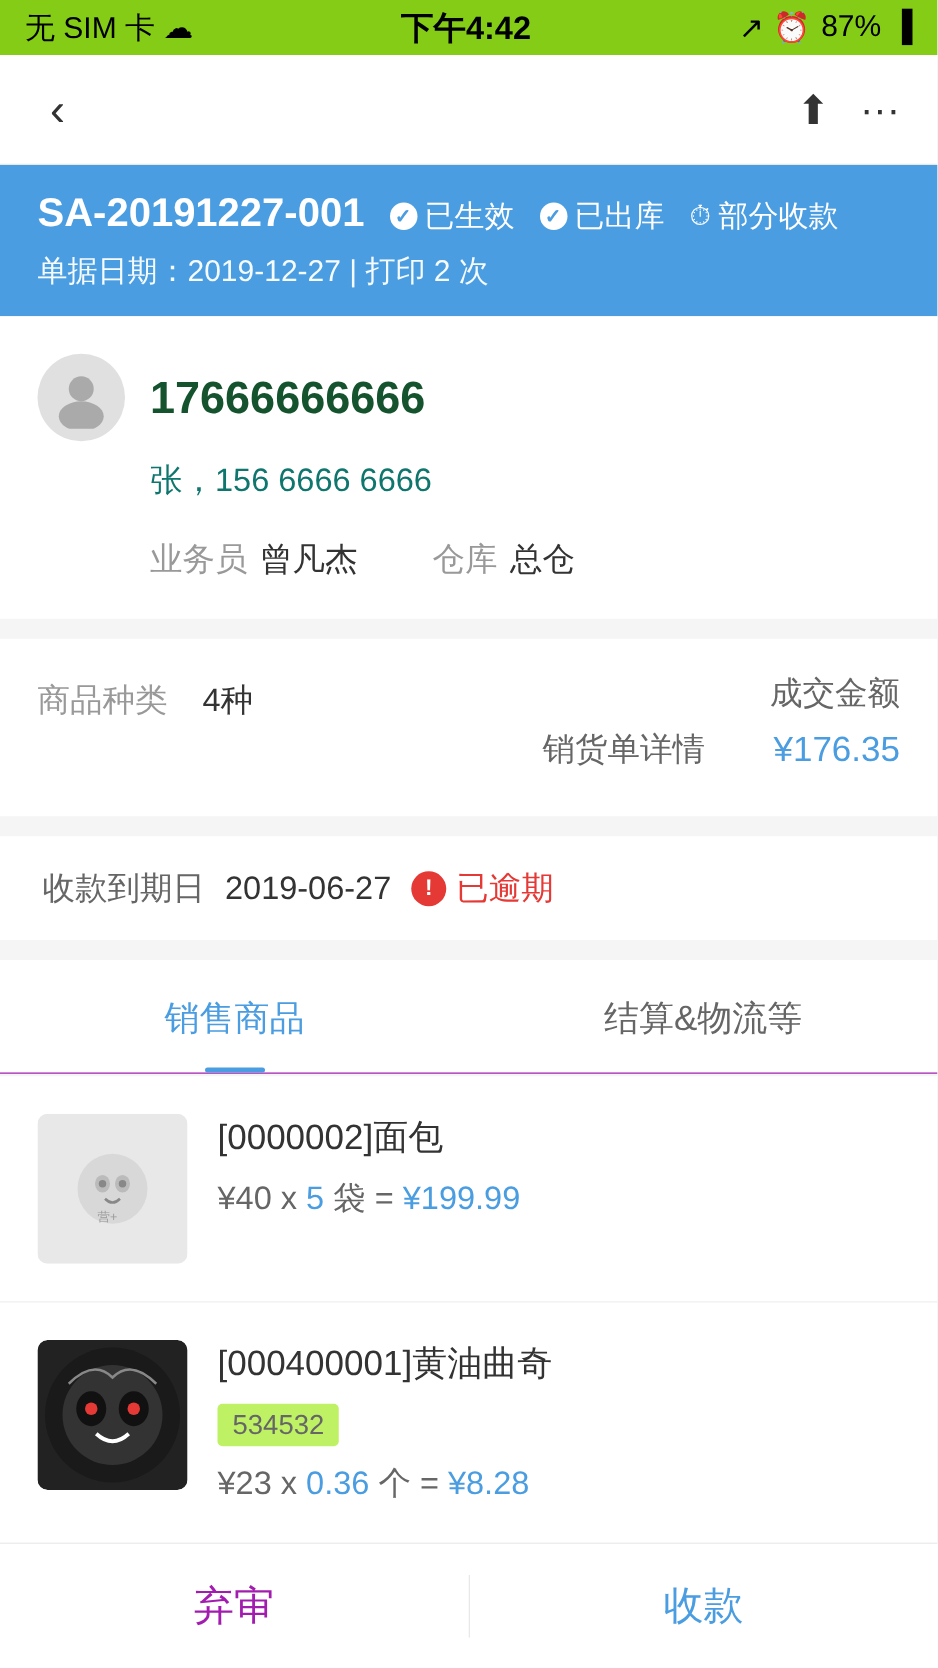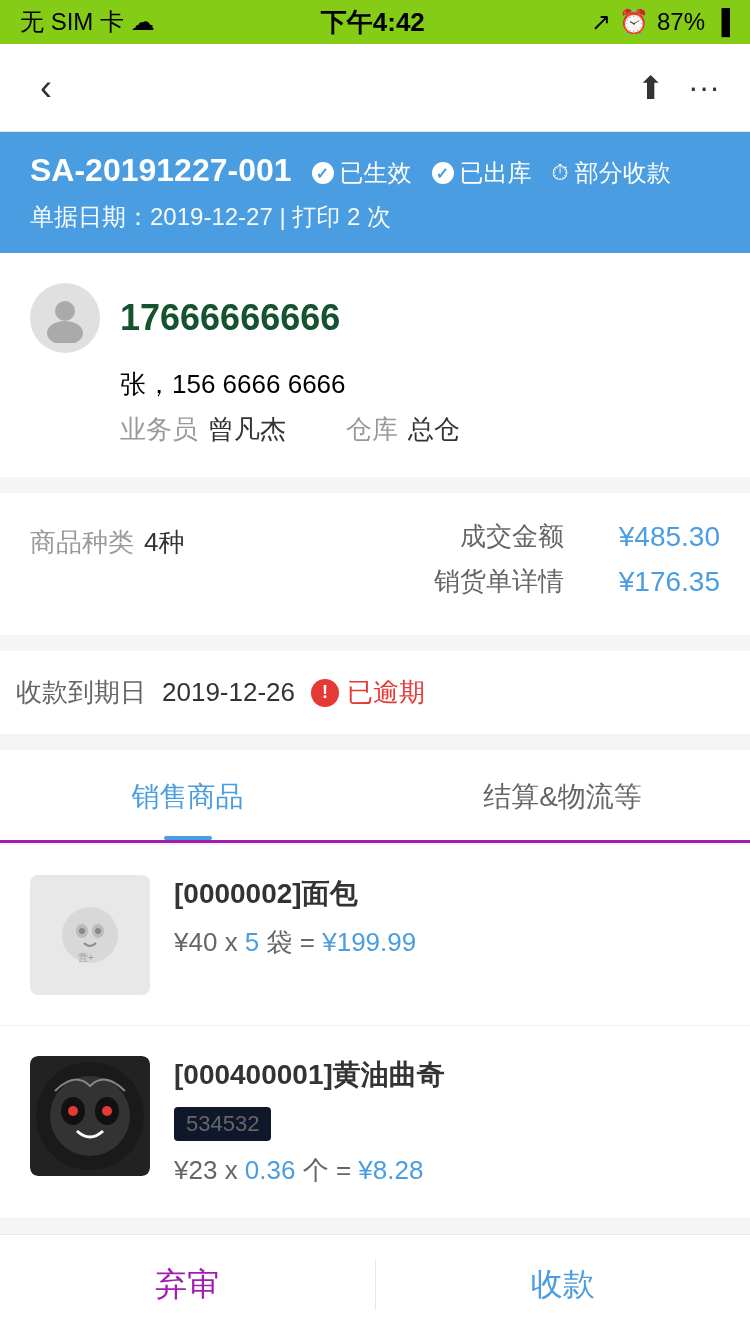--- a/index.html
+++ b/index.html
@@ -139,8 +139,8 @@
     }
     .customer-detail {
       font-size: 26px;
-      color: #000000;
-      margin-bottom: 10px;
+      color: #0f766e;
+      margin-bottom: 28px;
       padding-left: 90px;
     }
     .customer-meta {

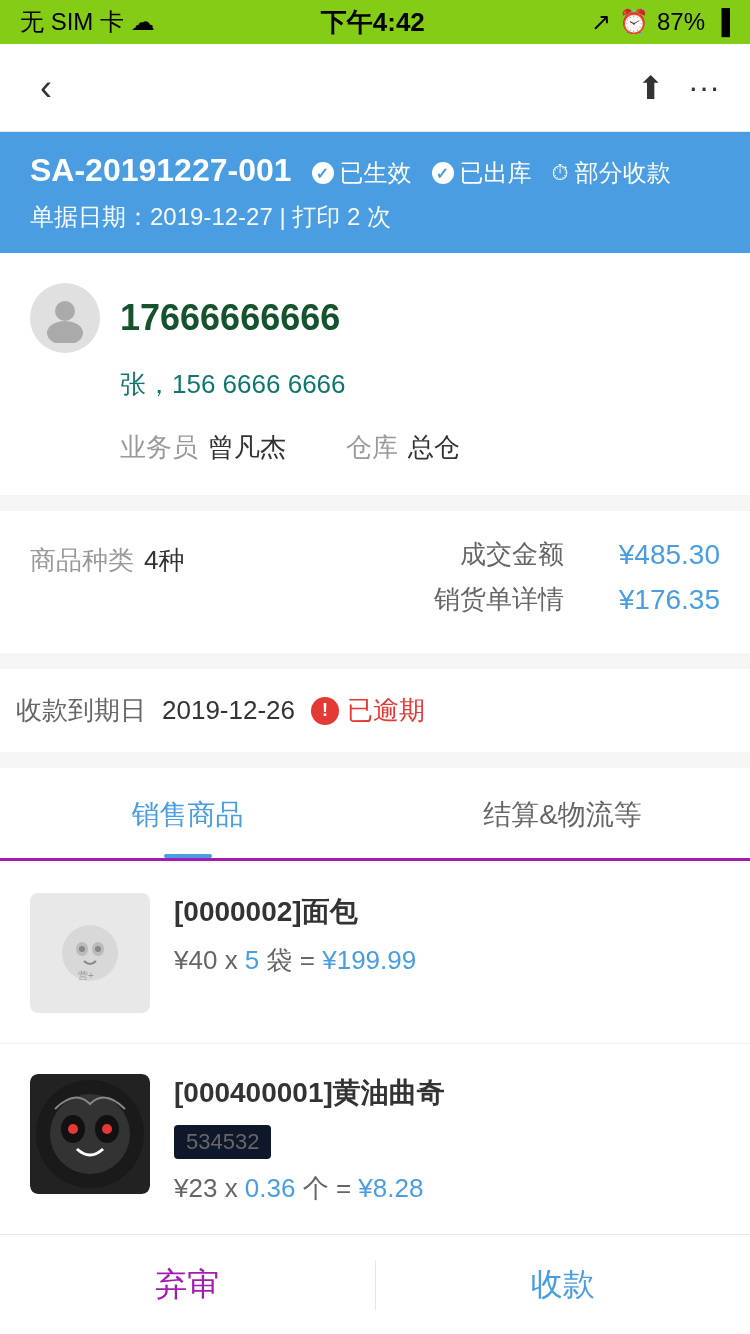--- a/index.html
+++ b/index.html
@@ -171,7 +171,7 @@
     .product-types {
       display: flex;
       align-items: center;
-      gap: 10px;
+      gap: 28px;
       font-size: 26px;
       color: #666;
       padding-top: 6px;

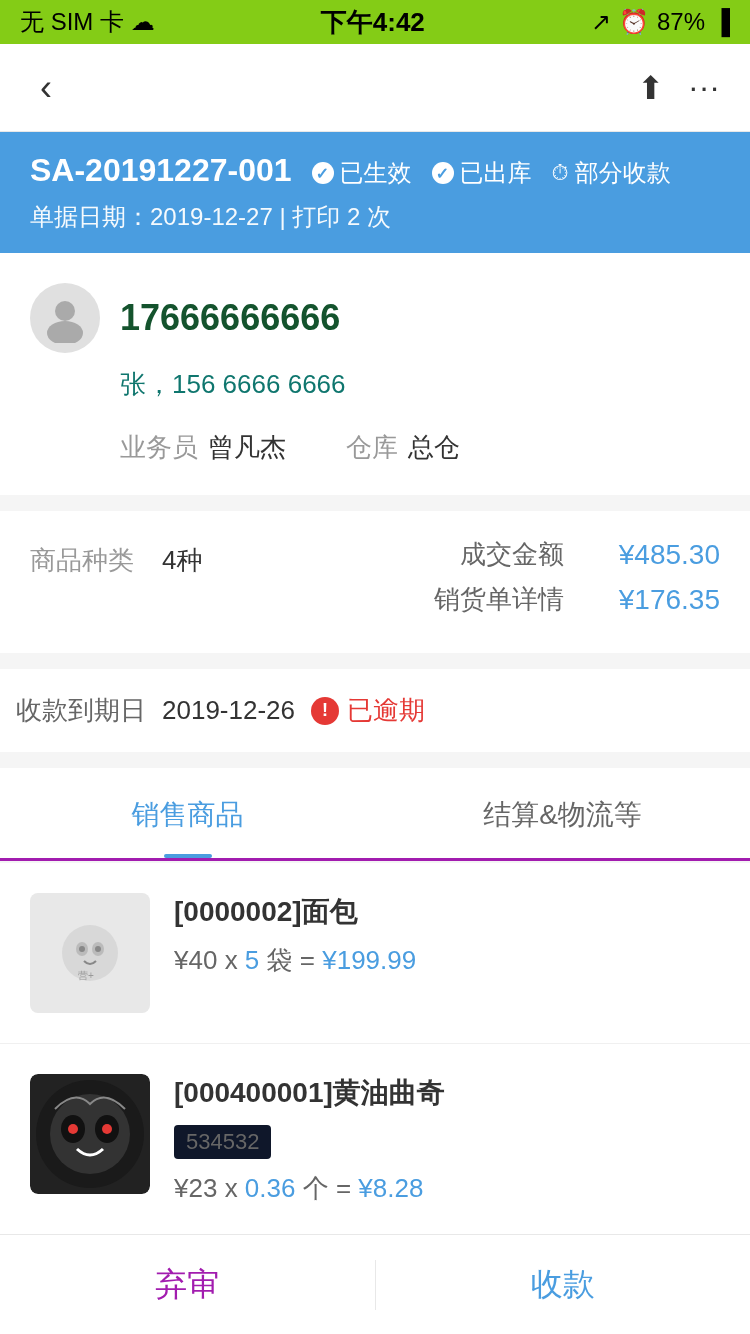--- a/index.html
+++ b/index.html
@@ -414,7 +414,6 @@
   <div class="amounts-right">
     <div class="amount-row">
       <span class="amount-label">成交金额</span>
-      <span class="amount-value">¥485.30</span>
     </div>
     <div class="amount-row">
       <span class="amount-label">销货单详情</span>

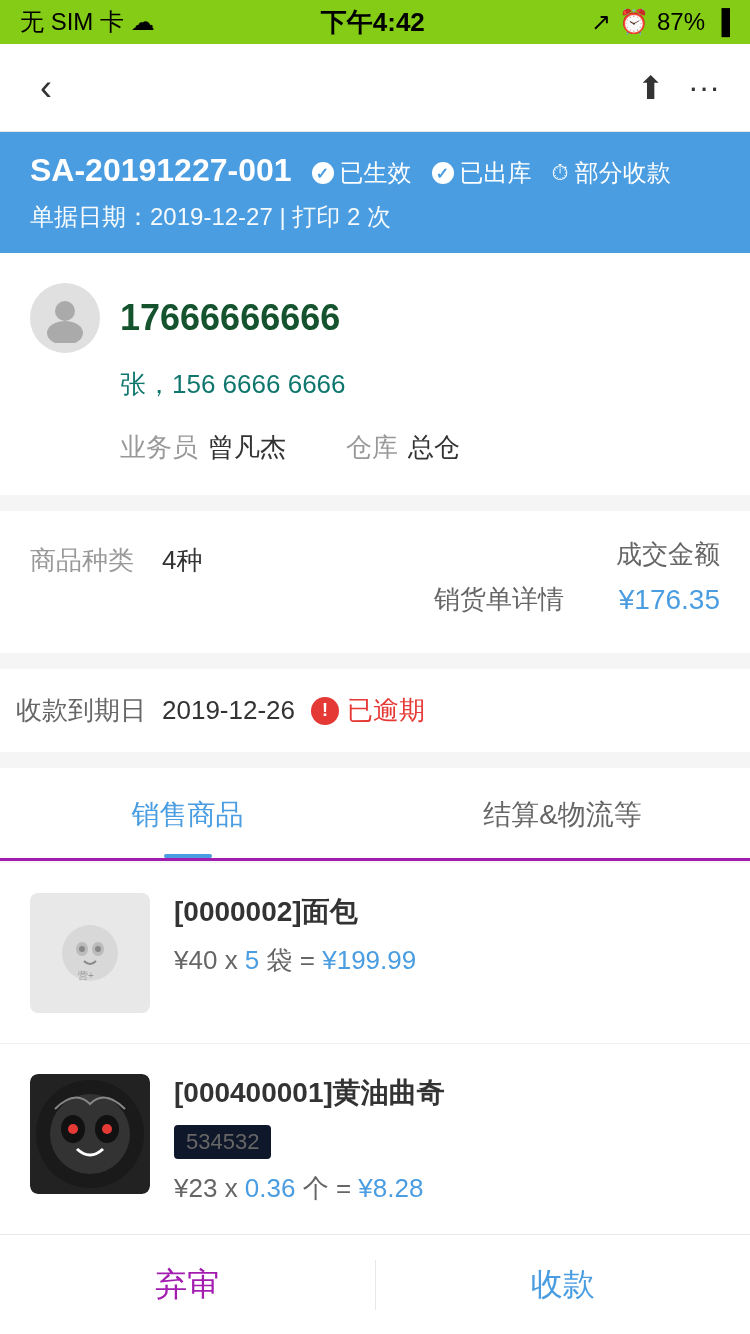--- a/index.html
+++ b/index.html
@@ -191,7 +191,7 @@
     
     .due-section {
       background: #fff;
-      padding: 24px 16px;
+      padding: 24px 34px;
       margin-bottom: 16px;
       display: flex;
       align-items: center;

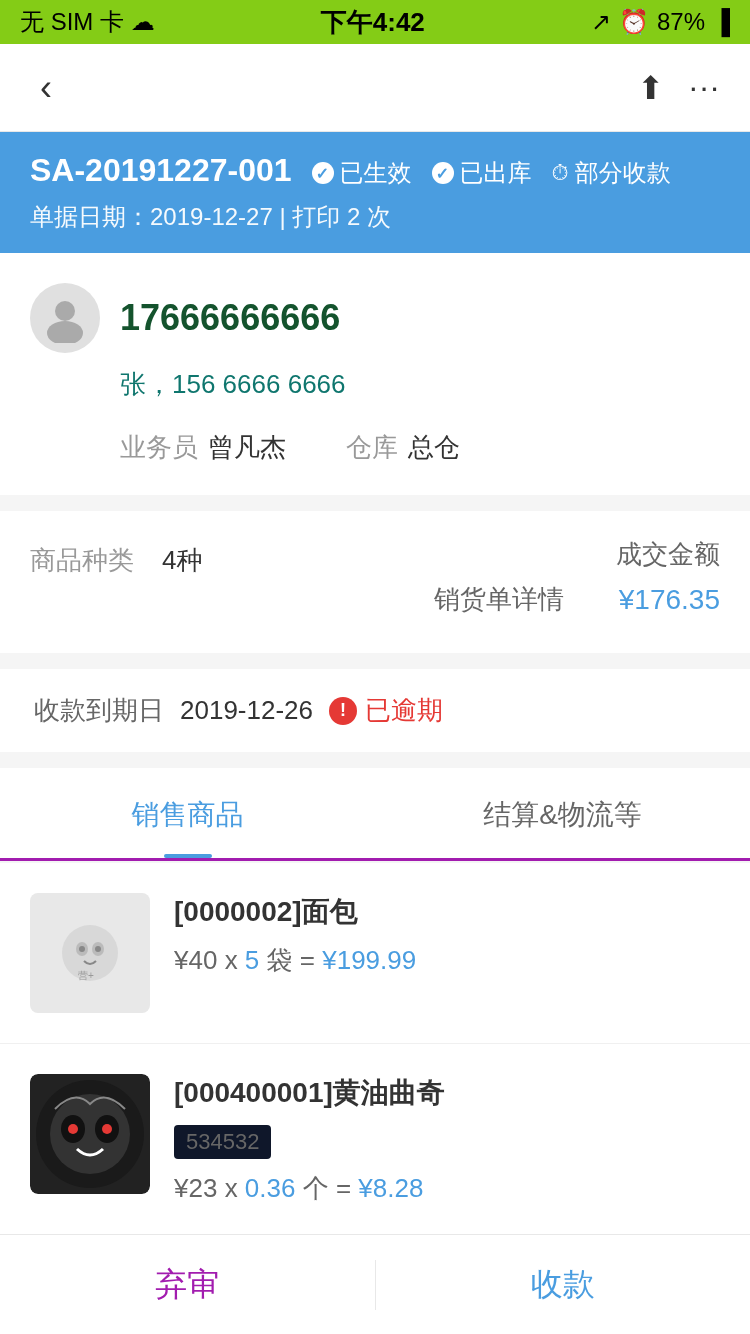--- a/index.html
+++ b/index.html
@@ -424,7 +424,7 @@
 
 <div class="due-section">
   <span class="due-label">收款到期日</span>
-  <span class="due-date">2019-12-26</span>
+  <span class="due-date">2019-06-27</span>
   <div class="overdue-badge">
     <span class="overdue-icon">!</span>
     <span class="overdue-text">已逾期</span>

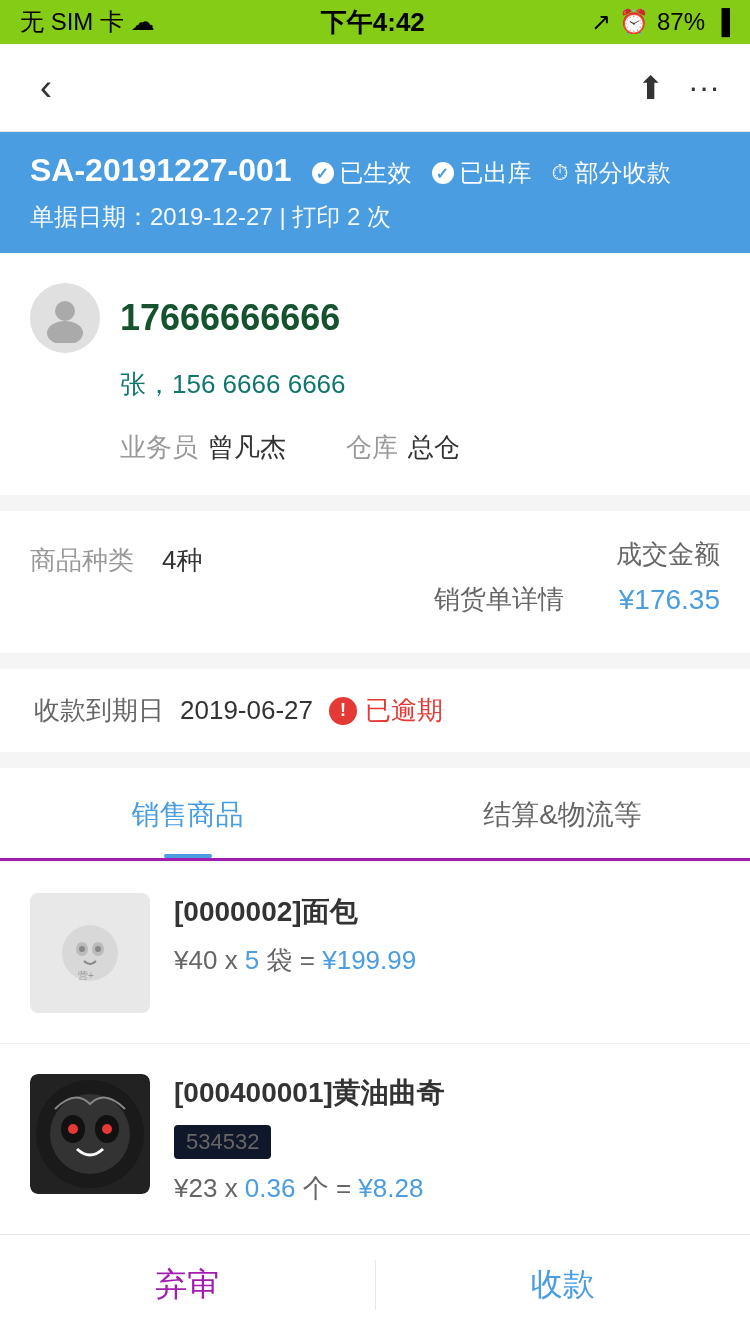--- a/index.html
+++ b/index.html
@@ -224,7 +224,7 @@
     
     .tabs-section {
       background: #fff;
-      border-bottom: 3px solid #a21caf;
+      border-bottom: 1px solid #a21caf;
       margin-bottom: 0;
     }
     .tabs-row {

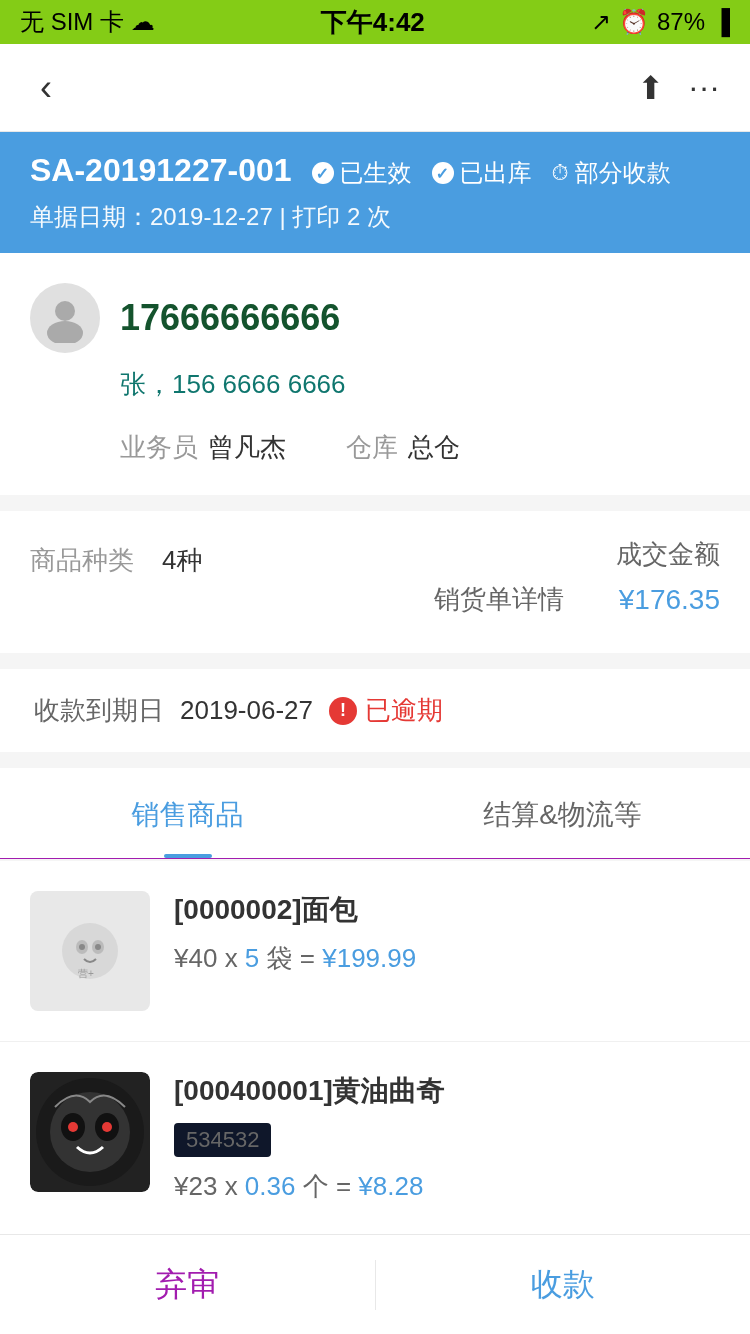--- a/index.html
+++ b/index.html
@@ -282,7 +282,7 @@
       font-size: 28px;
       color: #333;
       margin-bottom: 12px;
-      font-weight: 700;
+      font-weight: 400;
     }
     .product-tag {
       display: inline-block;

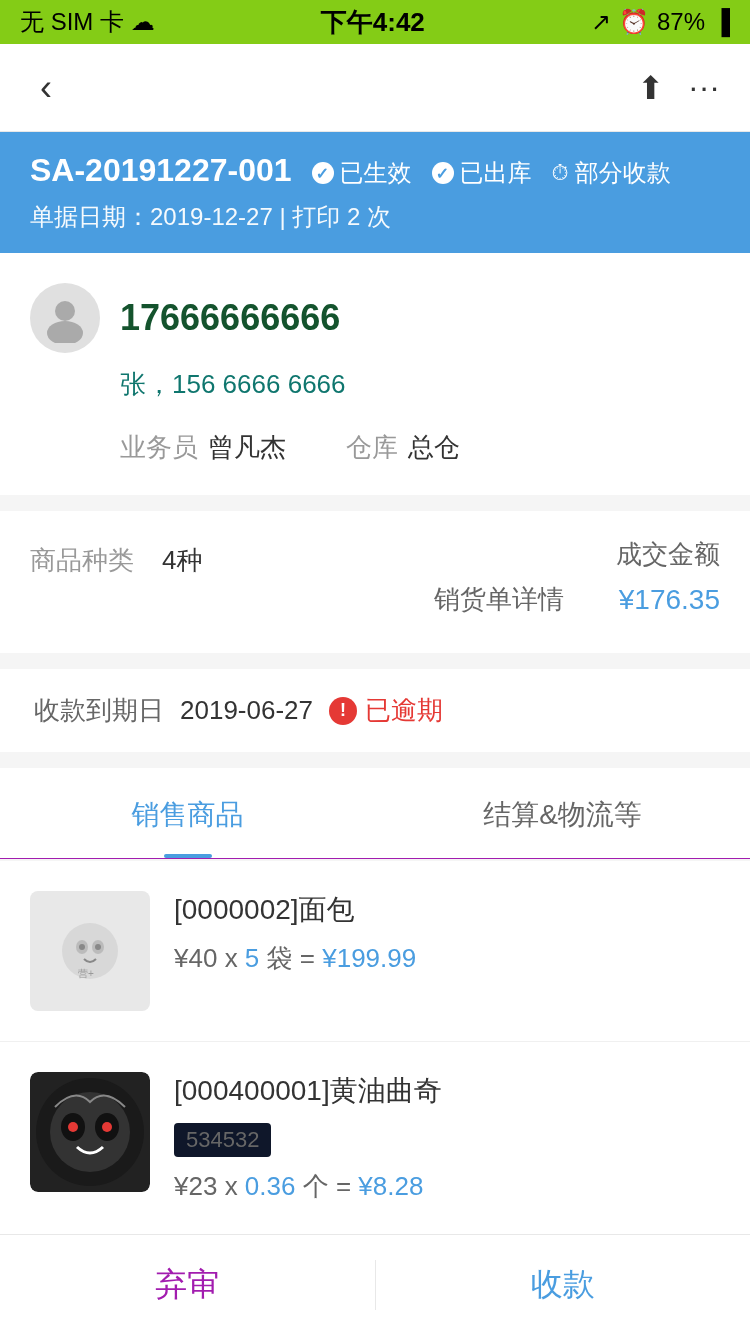--- a/index.html
+++ b/index.html
@@ -286,7 +286,7 @@
     }
     .product-tag {
       display: inline-block;
-      background: #0f172a;
+      background: #bef264;
       color: #666;
       font-size: 22px;
       padding: 4px 12px;

